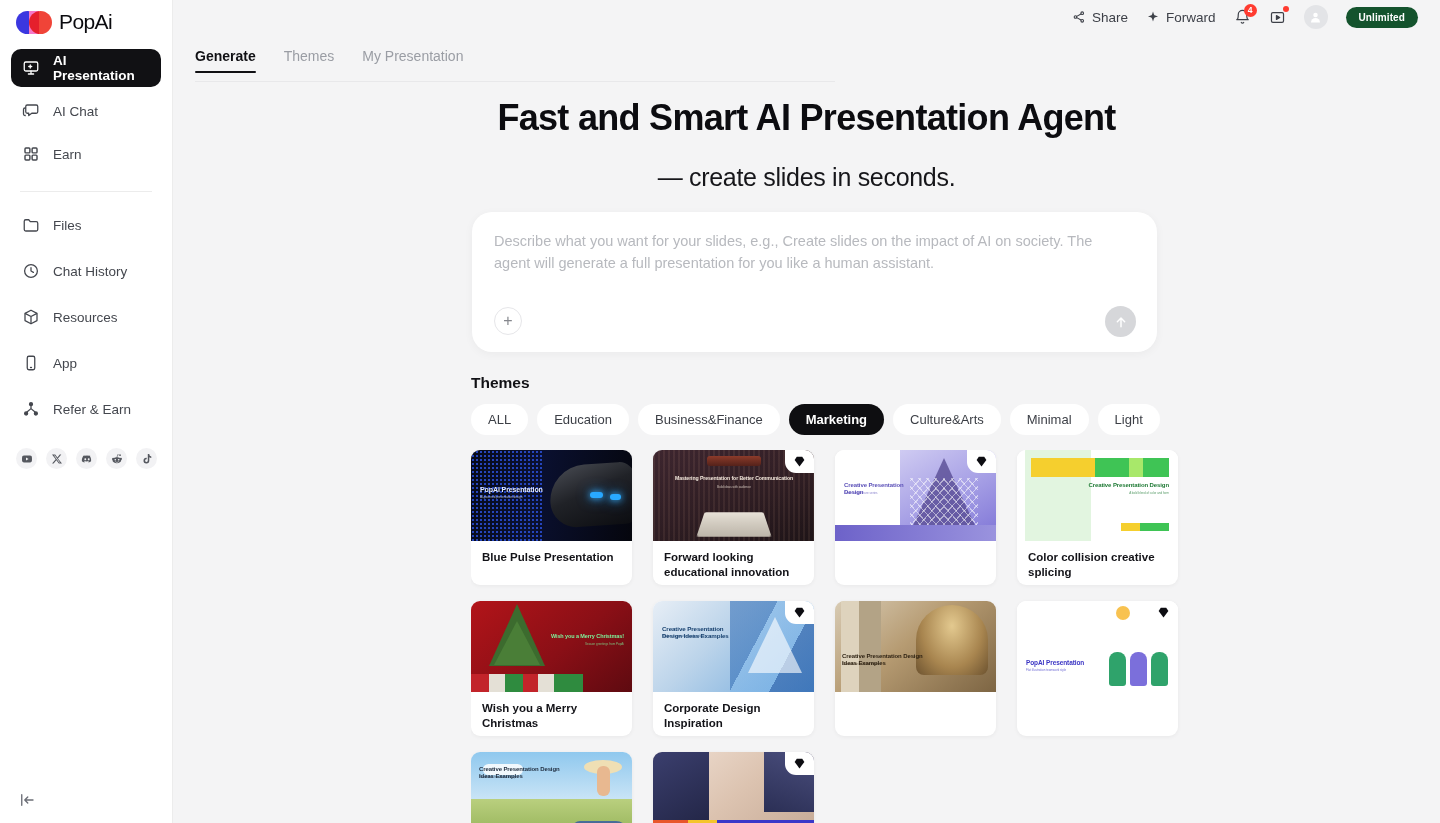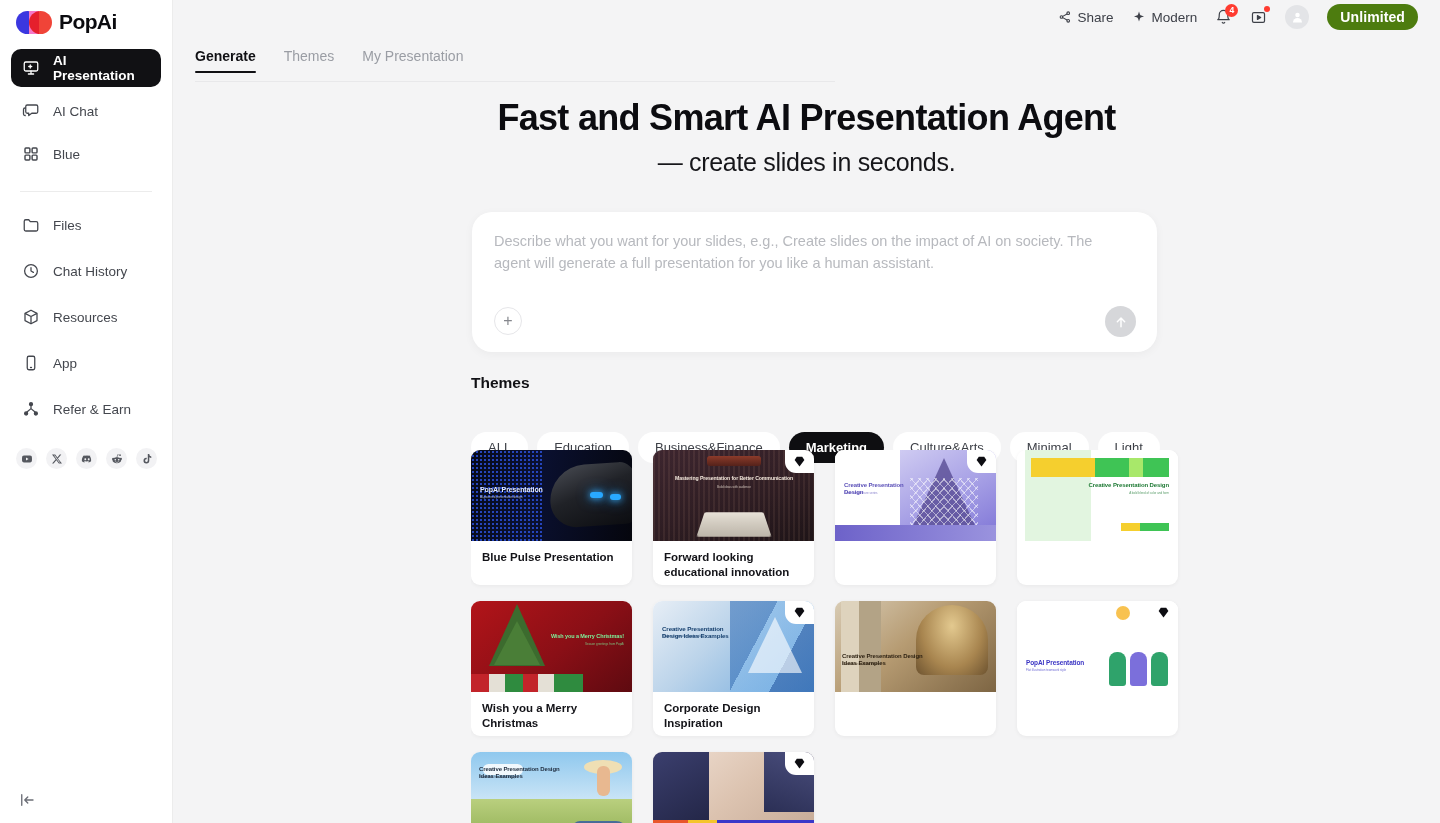--- a/index.html
+++ b/index.html
@@ -32,7 +32,7 @@
     background: #f478c8; border-radius: 0;
   }
   .logo-text {
-    font-size: 21px; font-weight: 700; color: #0b0b0f; letter-spacing: -0.6px;
+    font-size: 21px; font-weight: 400; color: #0b0b0f; letter-spacing: -0.6px;
     position: relative;
   }
 

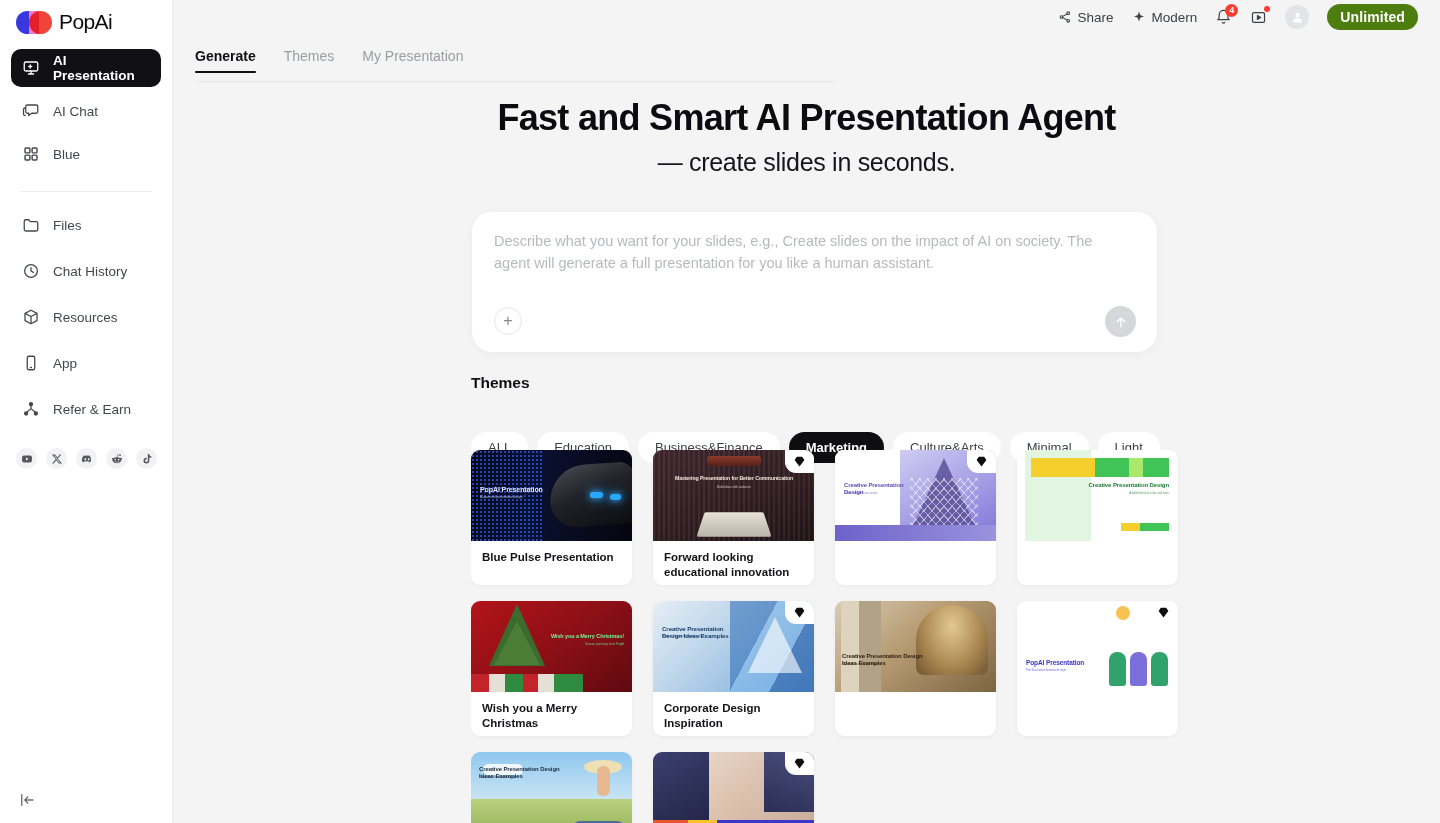--- a/index.html
+++ b/index.html
@@ -541,7 +541,7 @@
       <svg viewBox="0 0 24 24" fill="currentColor">
         <path d="M12 2.5l1.5 4.6a4 4 0 0 0 2.5 2.5l4.6 1.5-4.6 1.5a4 4 0 0 0-2.5 2.5L12 19.7l-1.5-4.6a4 4 0 0 0-2.5-2.5L3.4 11.1 8 9.6a4 4 0 0 0 2.5-2.5z"></path>
       </svg>
-      <span>Modern</span>
+      <span>Forward</span>
     </div>
 
     <div class="icon-btn">

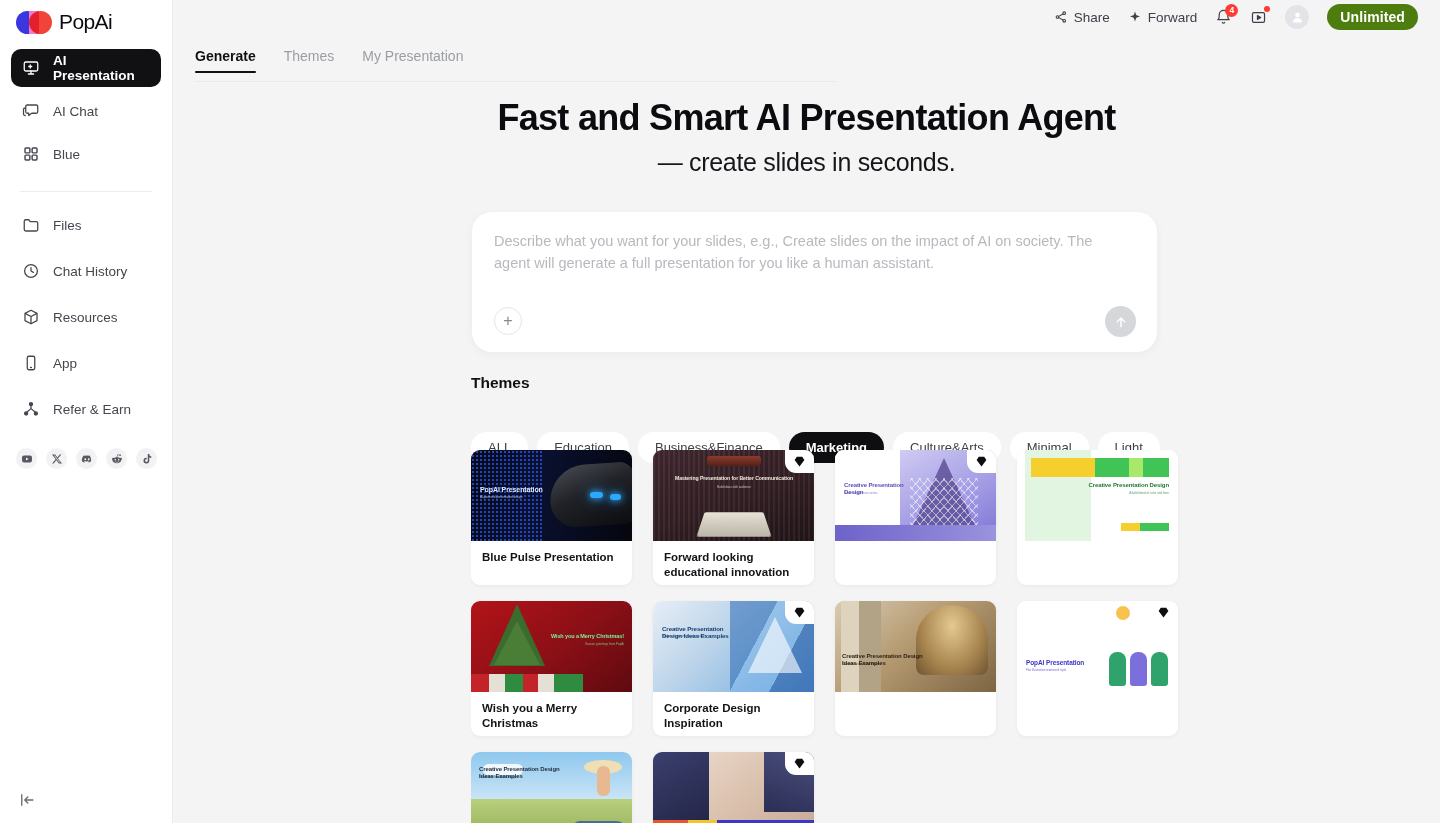--- a/index.html
+++ b/index.html
@@ -98,7 +98,7 @@
   }
   .avatar svg { width: 15px; height: 15px; display: block; fill: #ffffff; }
   .plan-pill {
-    background: #4d7c0f; color: #fff; font-size: 14px; font-weight: 700;
+    background: #14532d; color: #fff; font-size: 10px; font-weight: 700;
     padding: 5px 13px; border-radius: 13px; cursor: pointer; letter-spacing: 0.1px;
   }
 

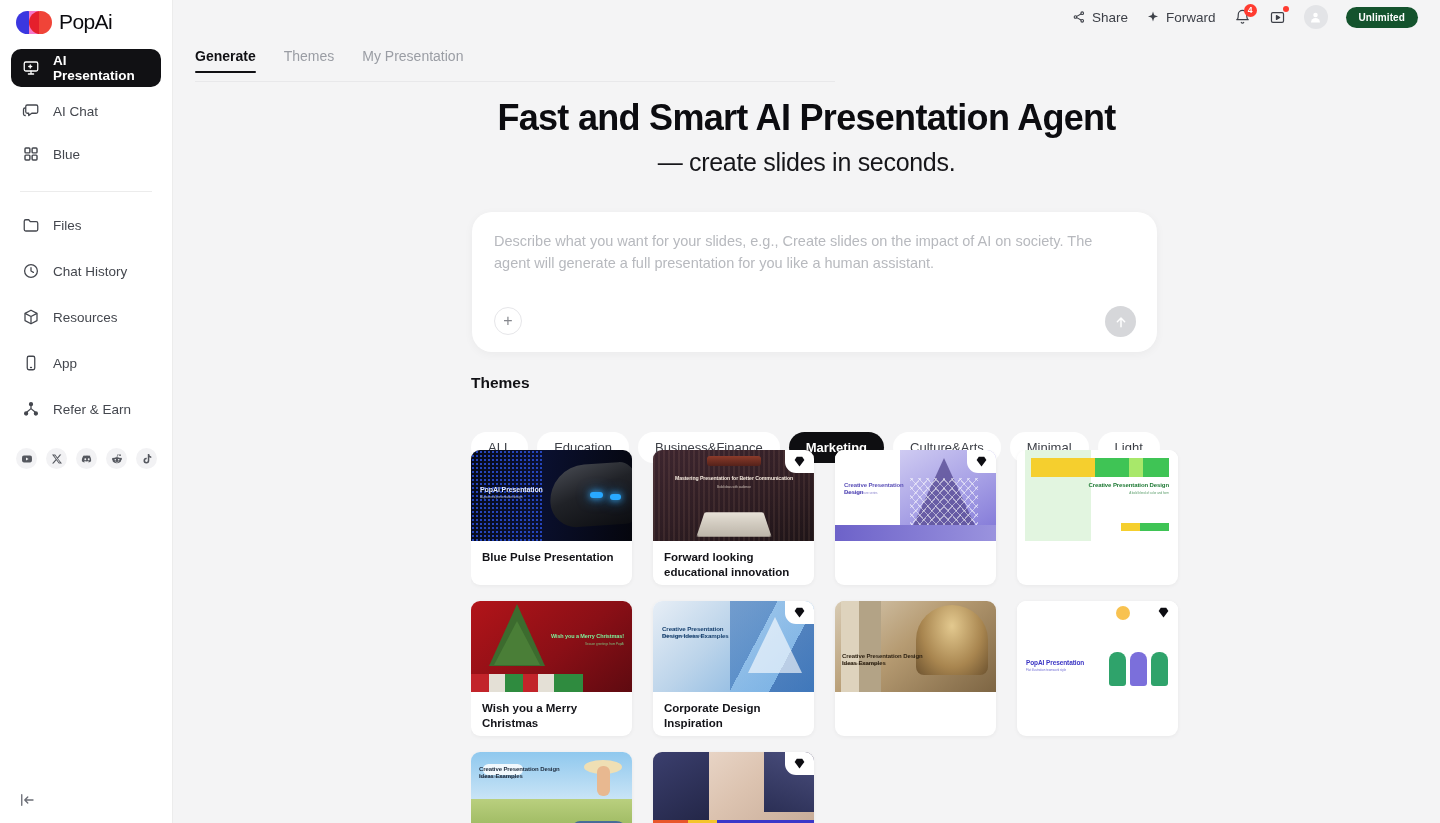--- a/index.html
+++ b/index.html
@@ -423,7 +423,7 @@
             <rect x="13.5" y="13.5" width="6.5" height="6.5" rx="1.2"></rect>
         </svg>
       </span>
-      <span>Blue</span>
+      <span>Earn</span>
     </div>
 
   </div>

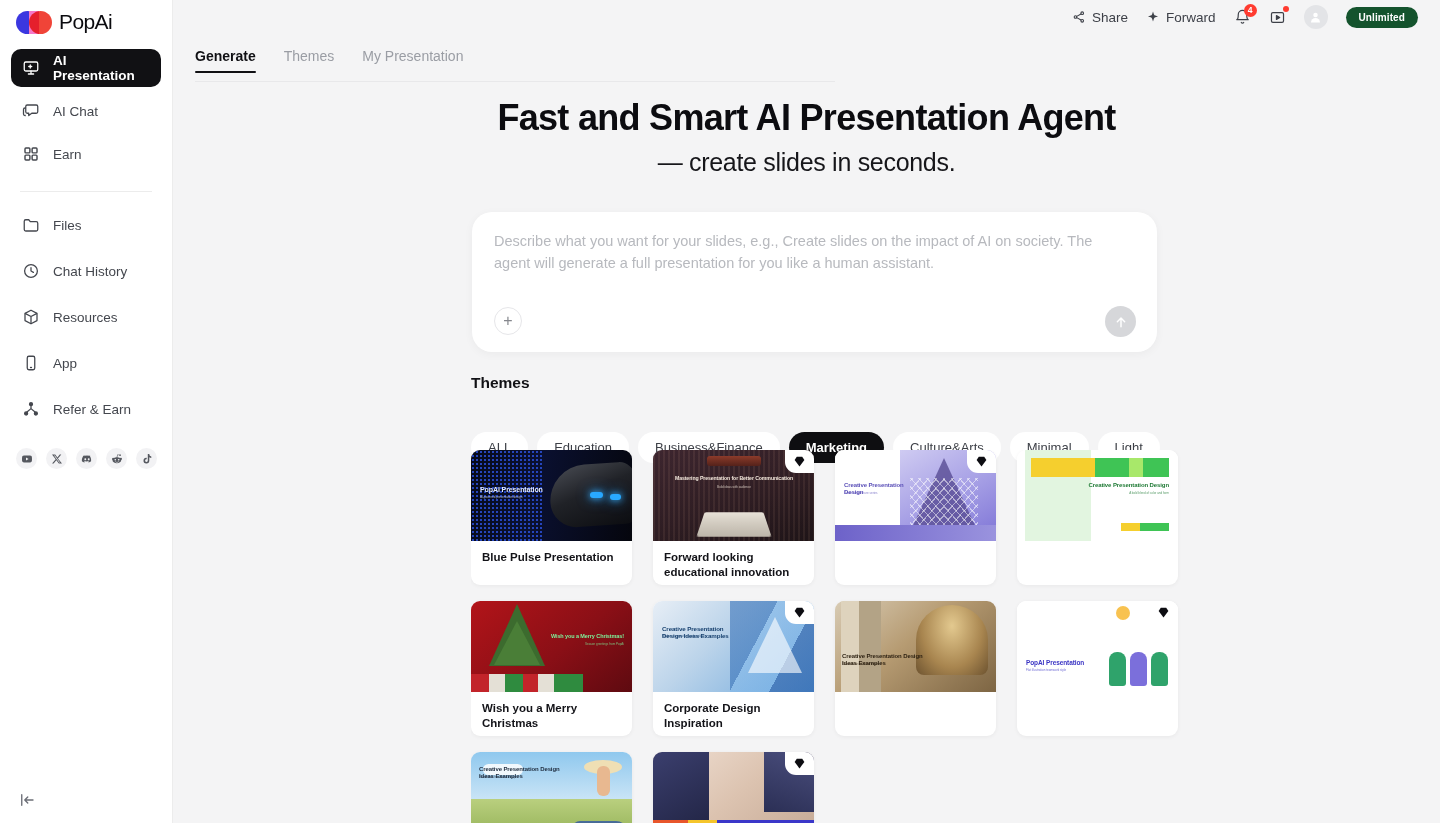--- a/index.html
+++ b/index.html
@@ -125,7 +125,7 @@
     line-height: 44px;
   }
   .hero h2 {
-    font-size: 25px; font-weight: 400; color: #16161a; margin-top: 8px;
+    font-size: 25px; font-weight: 400; color: #16161a; margin-top: 23px;
     letter-spacing: -0.3px;
   }
 

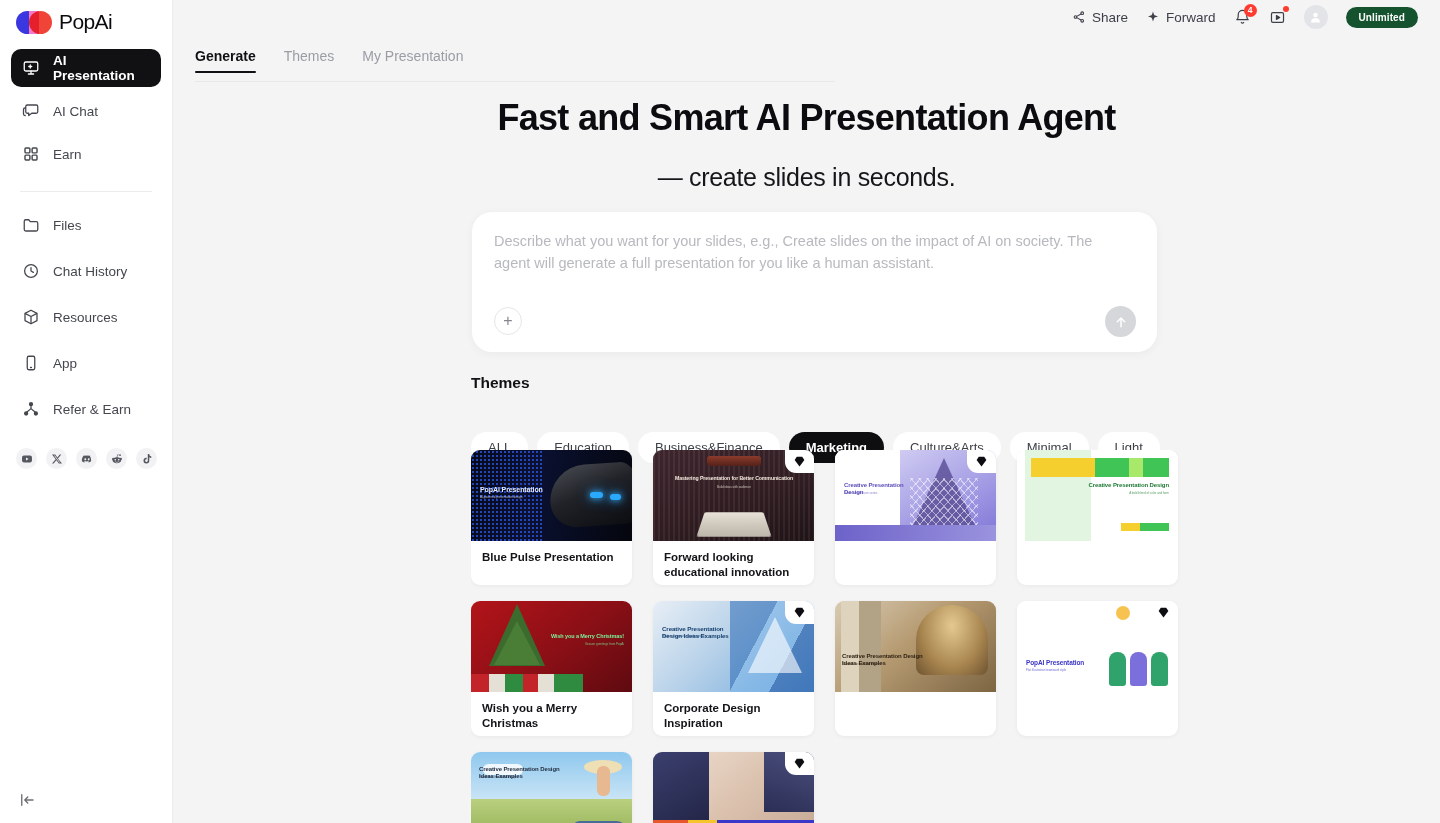--- a/index.html
+++ b/index.html
@@ -156,7 +156,7 @@
   }
 
   .chips {
-    position: absolute; top: 432px; left: 298px; right: 0;
+    position: absolute; top: 404px; left: 298px; right: 0;
     display: flex; gap: 9px; align-items: center;
   }
   .chip {

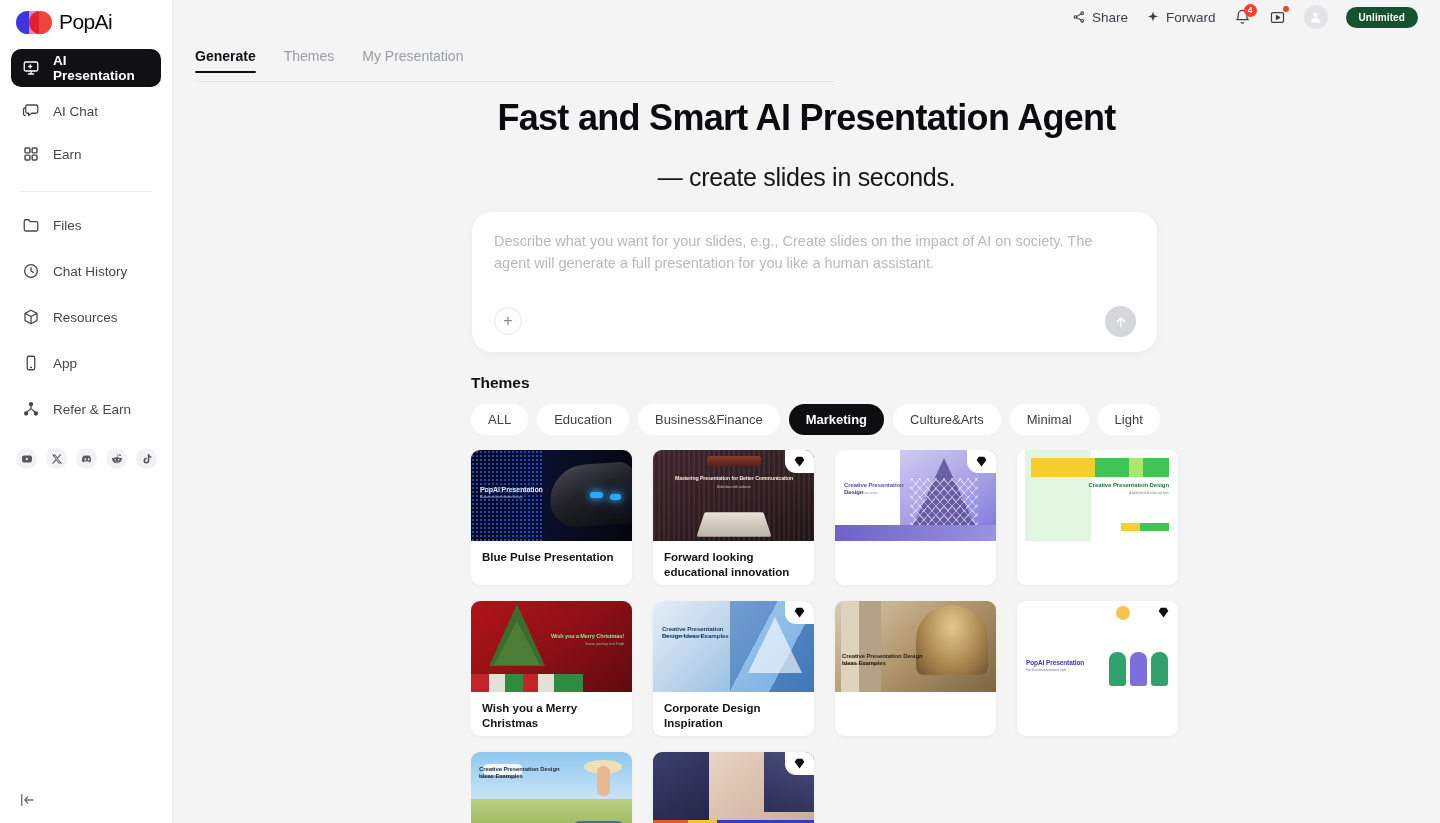--- a/index.html
+++ b/index.html
@@ -656,6 +656,7 @@
           <div class="t-title" style="right:9px;top:32px;width:82px;text-align:right;color:#1f7a35;font-size:6px;">Creative Presentation Design</div>
           <div class="t-sub" style="right:9px;top:41px;width:82px;text-align:right;color:#1f7a35;">A bold blend of color and form</div>
         </div>
+        <div class="card-label">Color collision creative splicing</div>
       </div>
       <div class="card">
         <div class="card-thumb th-xmas">

